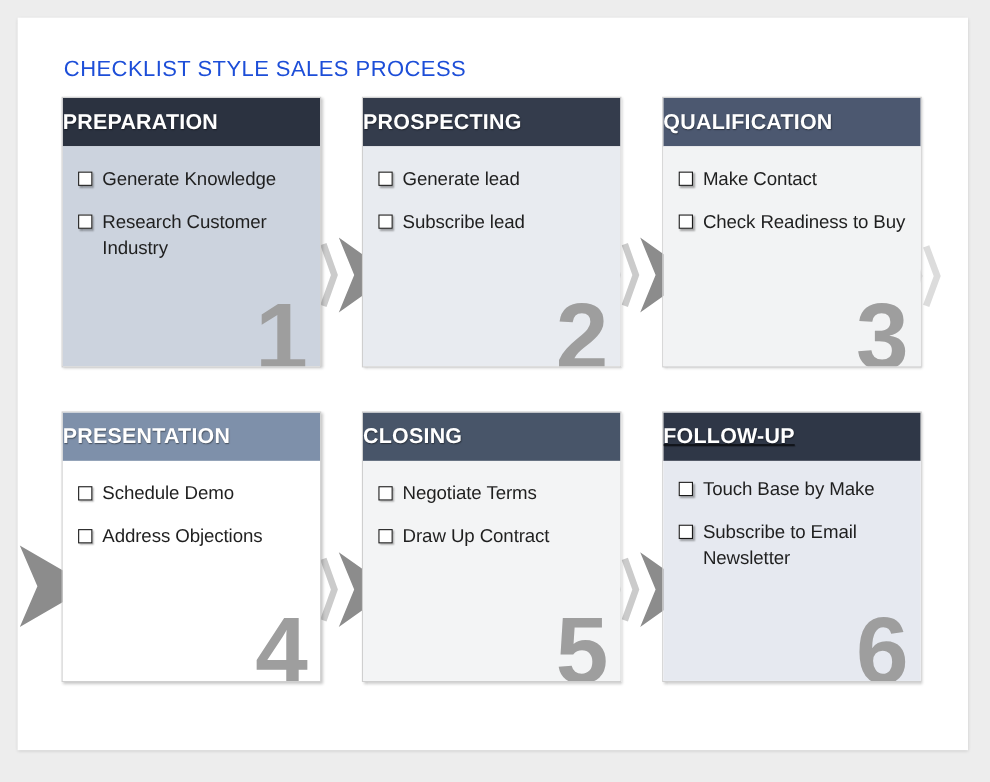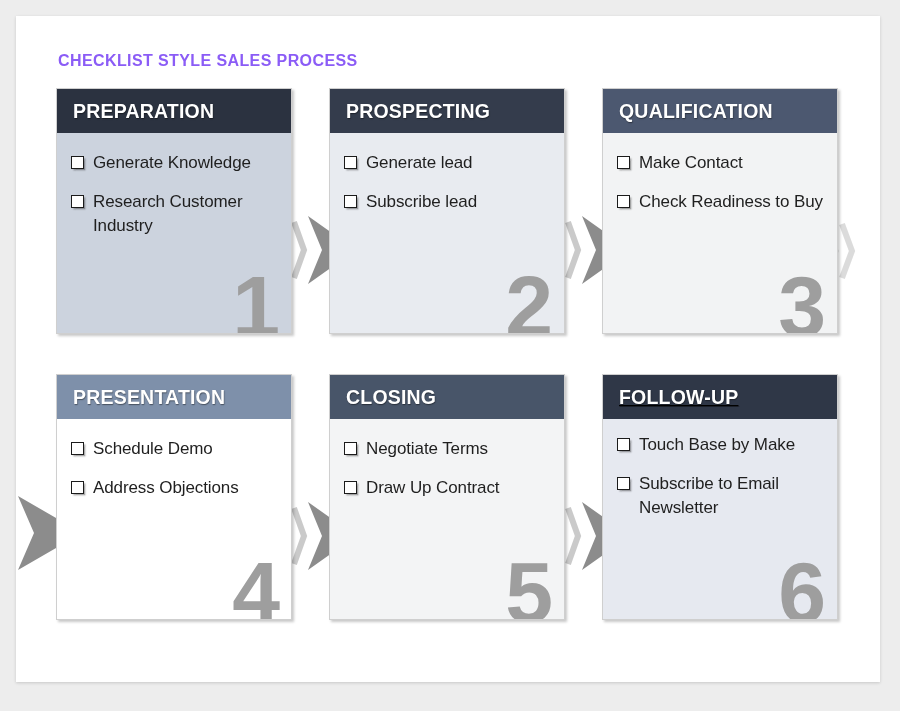--- a/index.html
+++ b/index.html
@@ -29,10 +29,10 @@
     position: absolute;
     left: 42px;
     top: 36px;
-    font-size: 16px;
-    font-weight: bold;
+    font-size: 20px;
+    font-weight: normal;
     letter-spacing: 0.4px;
-    color: #8b5cf6;
+    color: #1d4ed8;
     white-space: nowrap;
   }
 

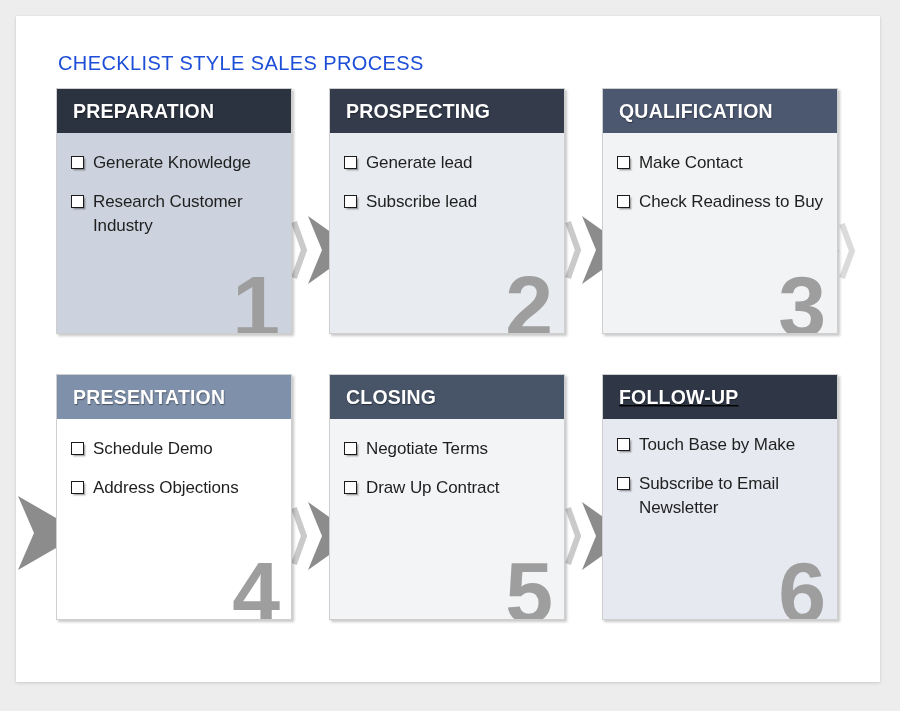--- a/index.html
+++ b/index.html
@@ -51,7 +51,6 @@
     box-sizing: border-box;
     display: flex;
     align-items: center;
-    padding-left: 16px;
   }
   .card-header .title {
     color: #ffffff;

